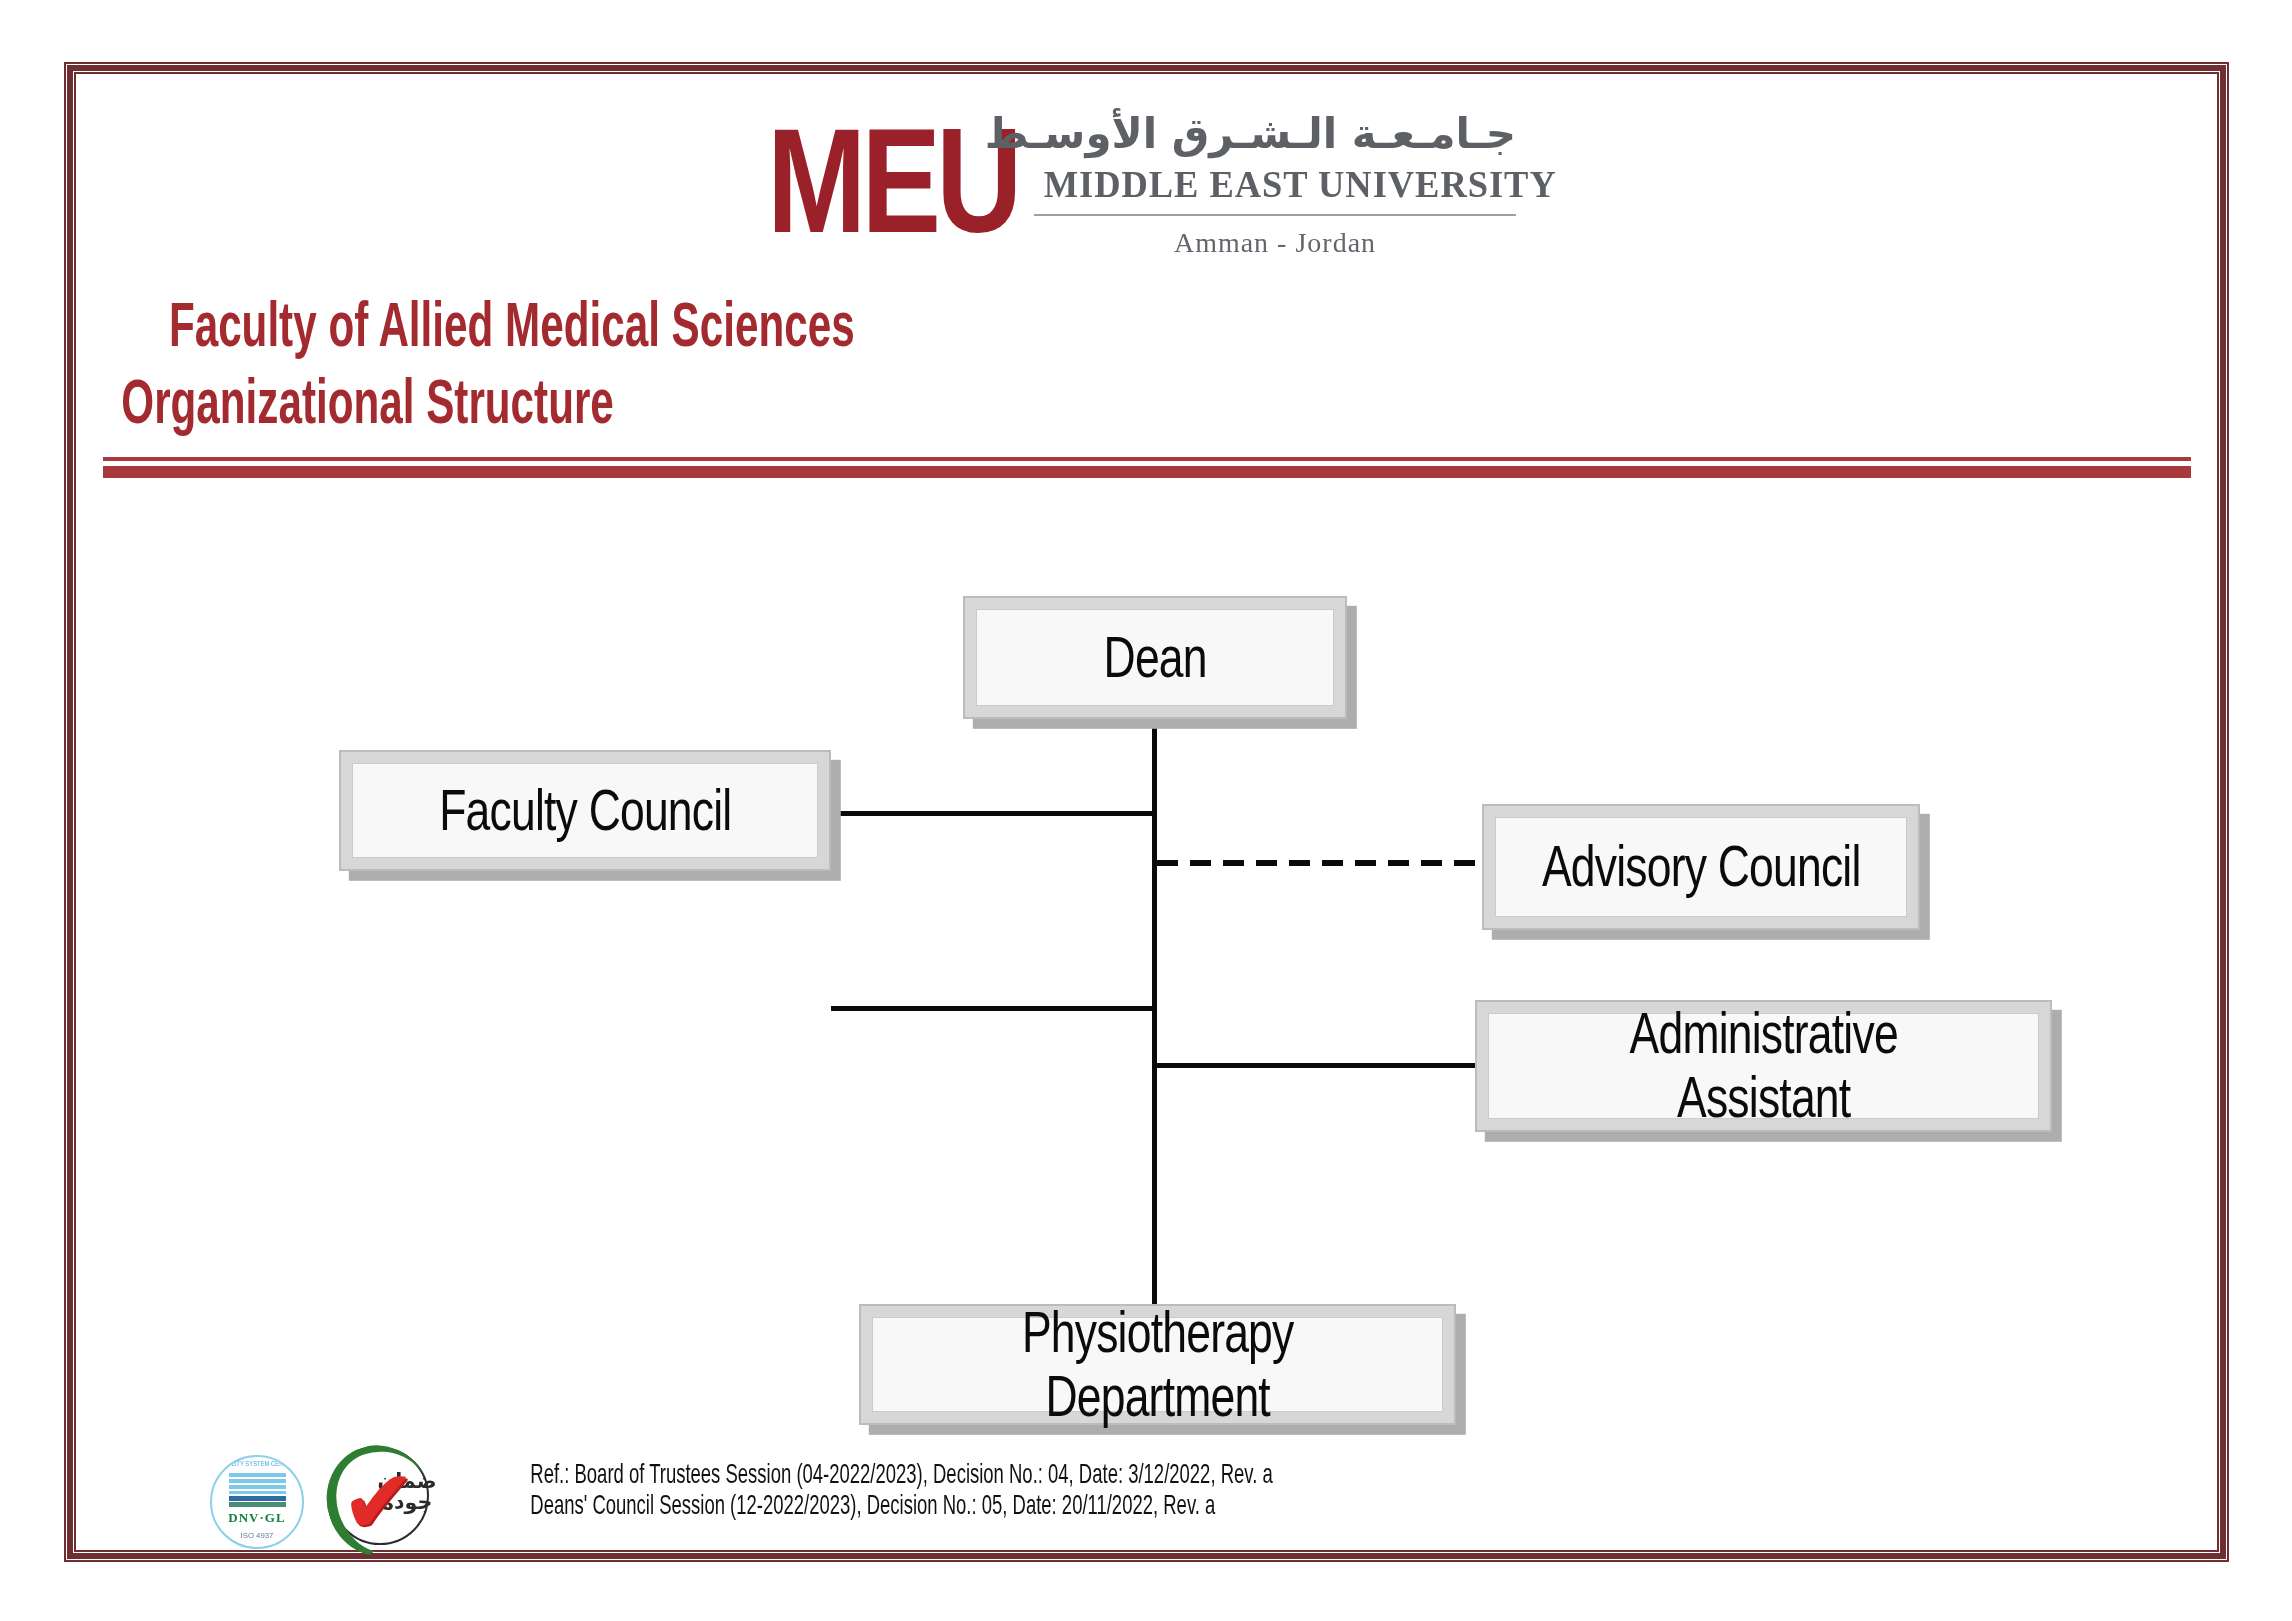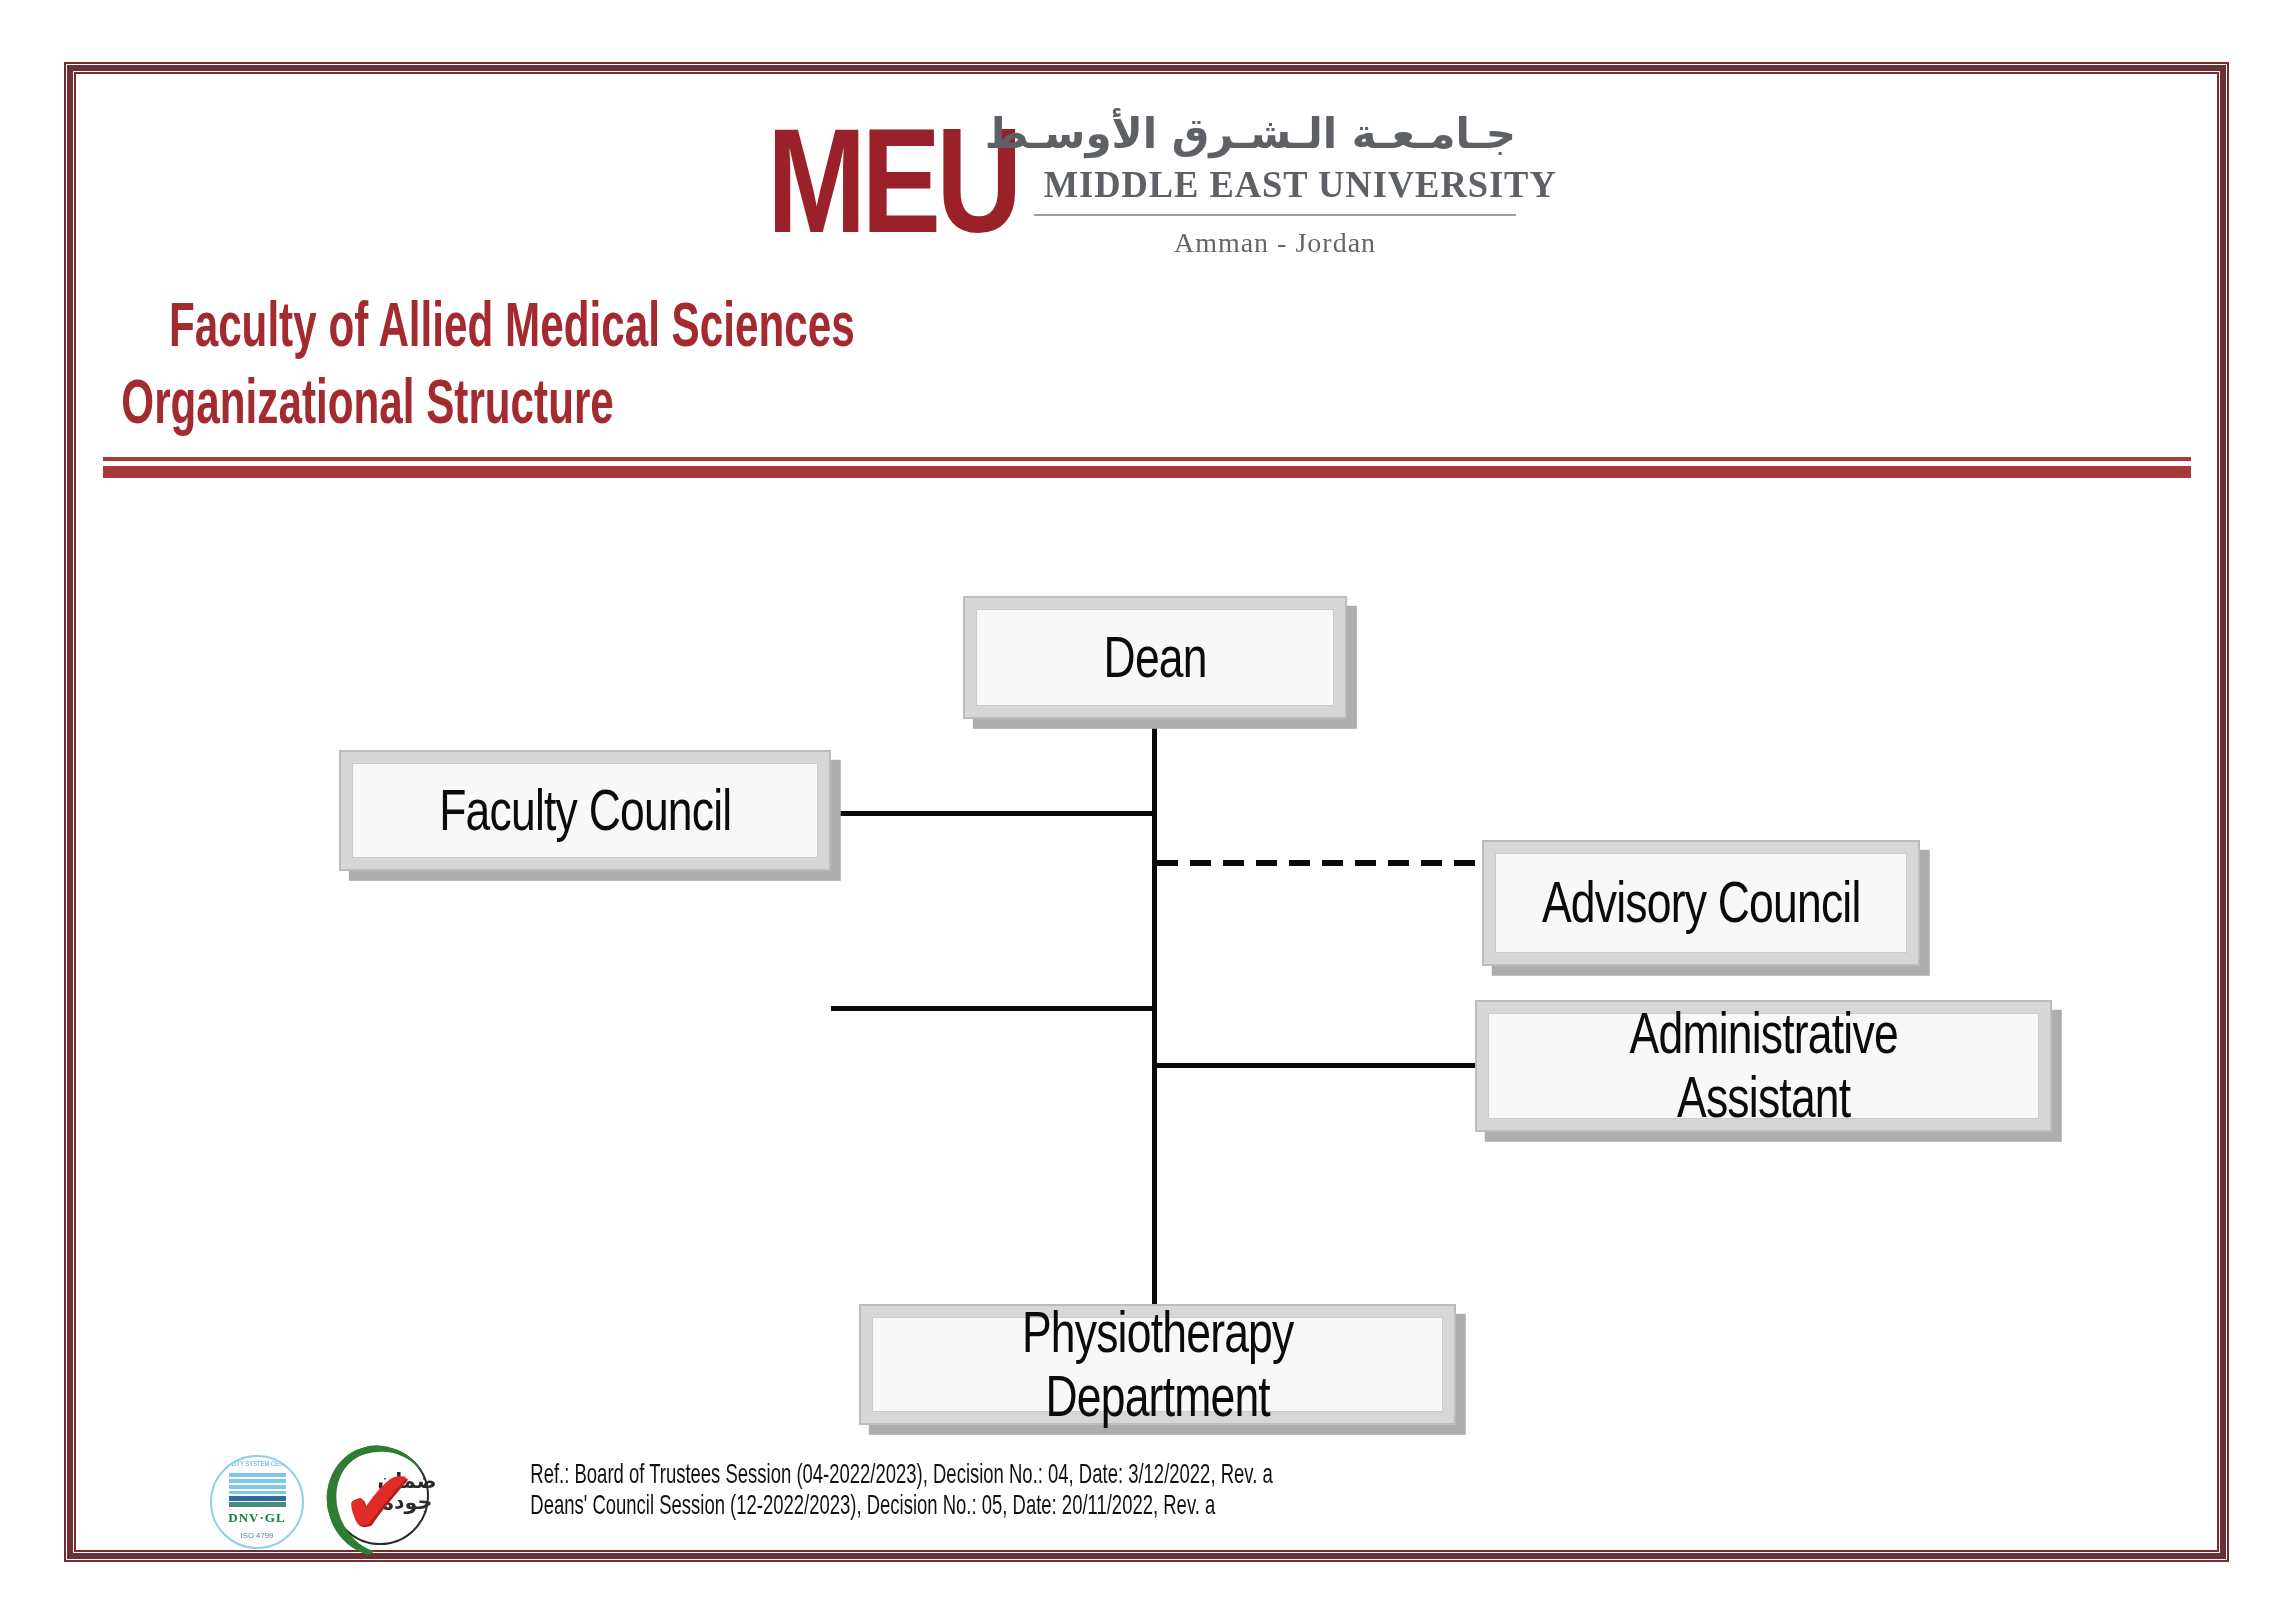--- a/index.html
+++ b/index.html
@@ -149,7 +149,7 @@
     </div>
   </div>
 
-  <div class="node" style="left:1482px;top:840px;width:438px;height:126px;">
+  <div class="node" style="left:1482px;top:804px;width:438px;height:126px;">
     <div class="node-inner">
       <div class="node-label">Advisory Council</div>
     </div>

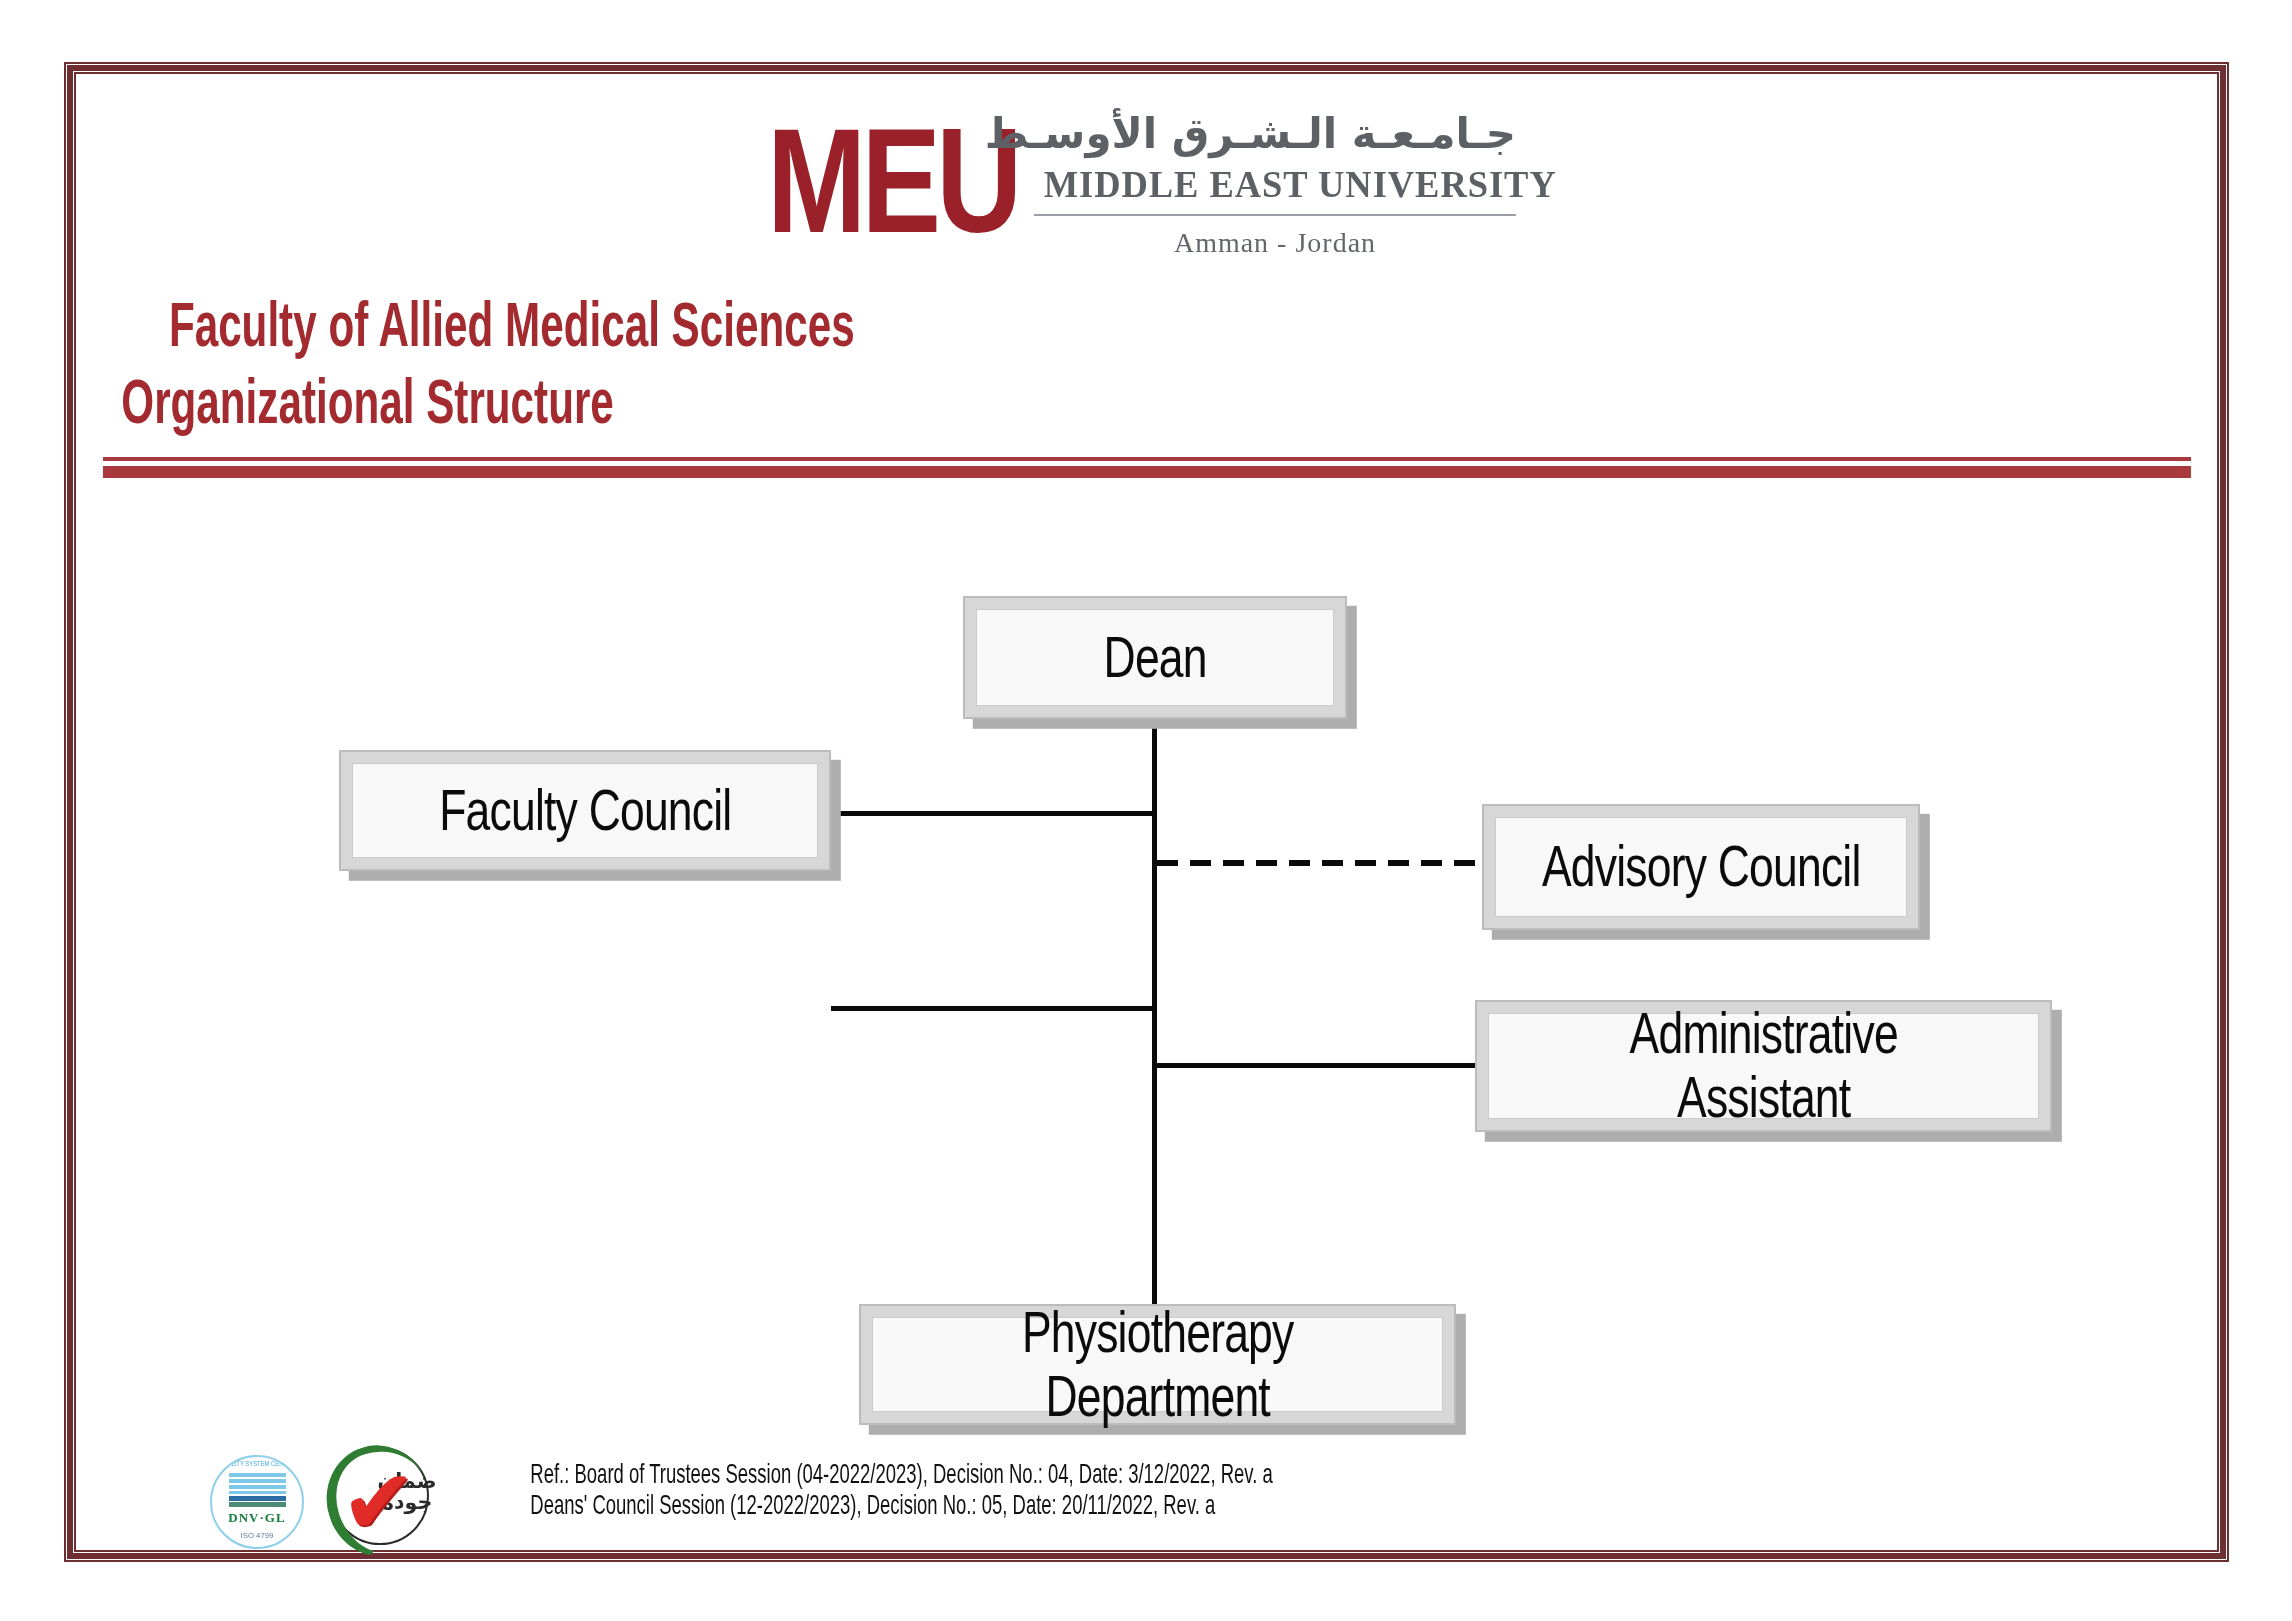--- a/index.html
+++ b/index.html
@@ -175,7 +175,7 @@
       <div class="dnv-bar-blue"></div>
       <div class="dnv-bar-teal"></div>
       <div class="dnv-name">DNV·GL</div>
-      <div class="dnv-iso">ISO 4799</div>
+      <div class="dnv-iso">ISO 4937</div>
     </div>
   </div>
 

